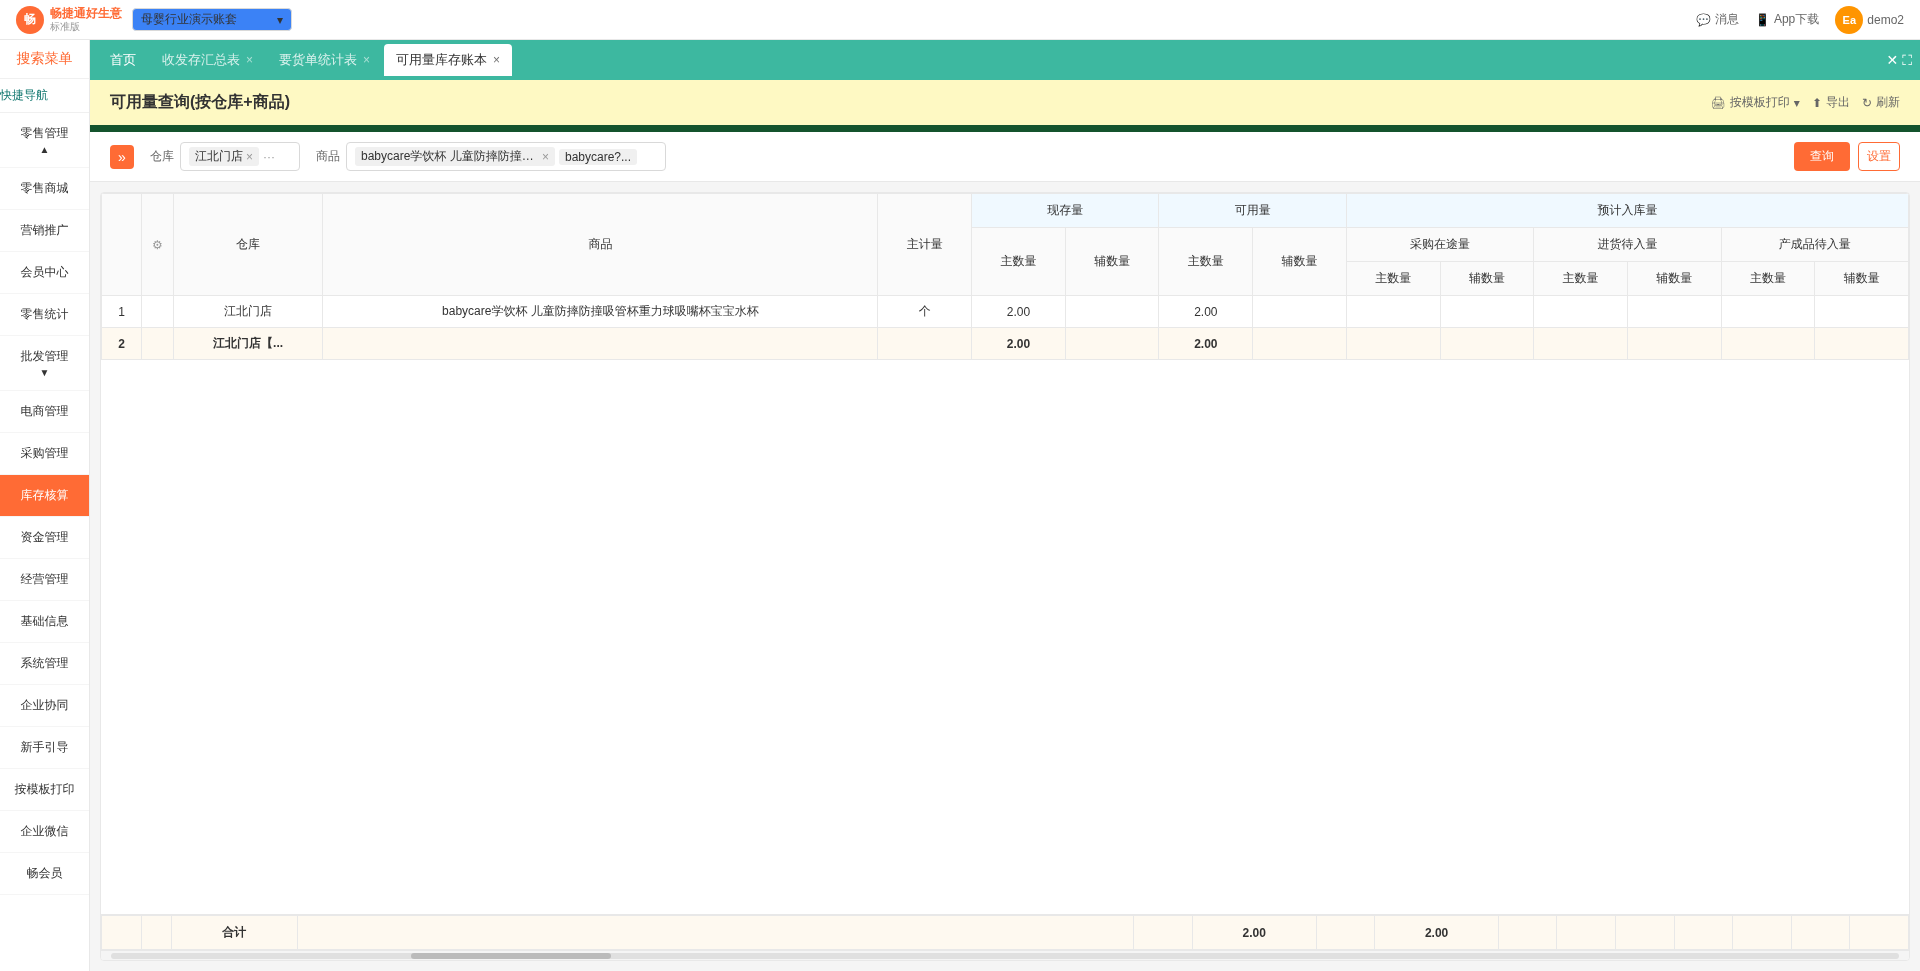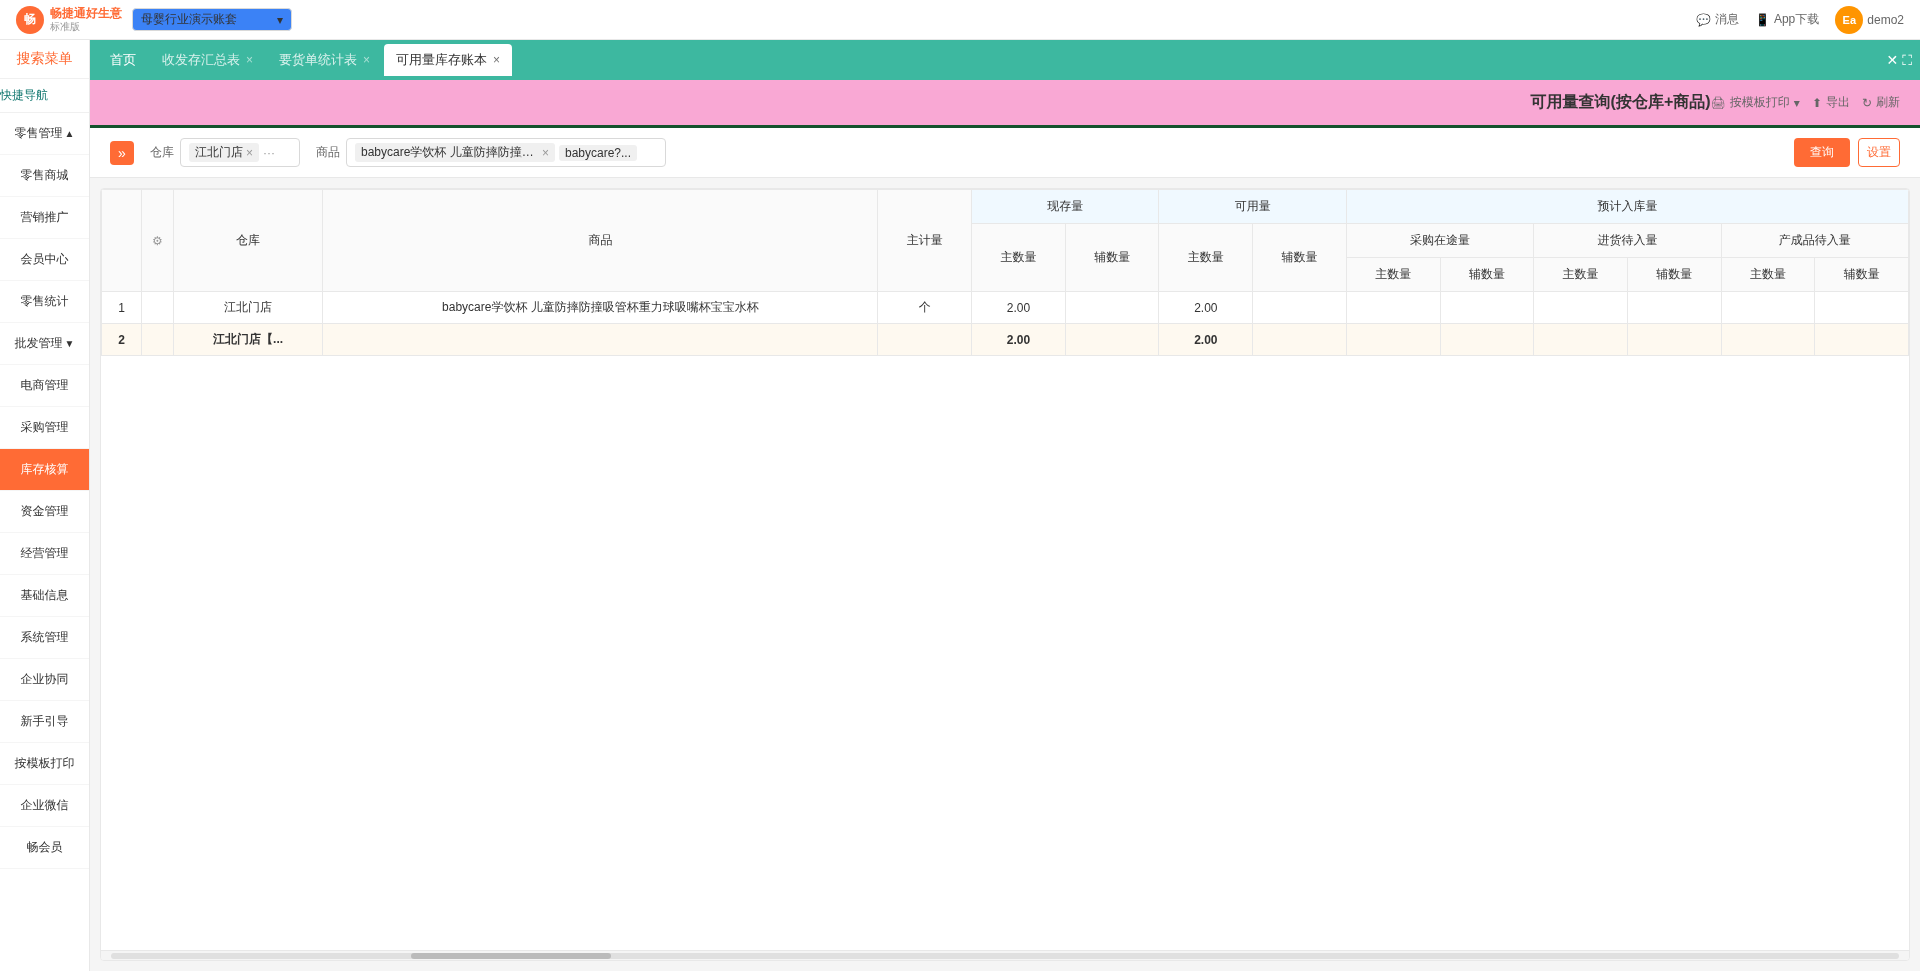--- a/index.html
+++ b/index.html
@@ -42,7 +42,7 @@
     .page-content { flex: 1; background: #f5f5f5; overflow-y: auto; padding: 0; display: flex; flex-direction: column; }
 
     
-    .page-header { background: #f9a8d4; padding: 12px 20px; display: flex; align-items: center; justify-content: flex-end; border-bottom: 3px solid #14532d; flex-shrink: 0; }
+    .page-header { background: #fef9c3; padding: 12px 20px; display: flex; align-items: center; justify-content: space-between; border-bottom: 7px solid #14532d; flex-shrink: 0; }
     .page-title { font-size: 16px; font-weight: bold; color: #333; }
     .page-actions { display: flex; align-items: center; gap: 12px; }
     .action-btn { display: flex; align-items: center; gap: 4px; font-size: 12px; color: #666; cursor: pointer; }

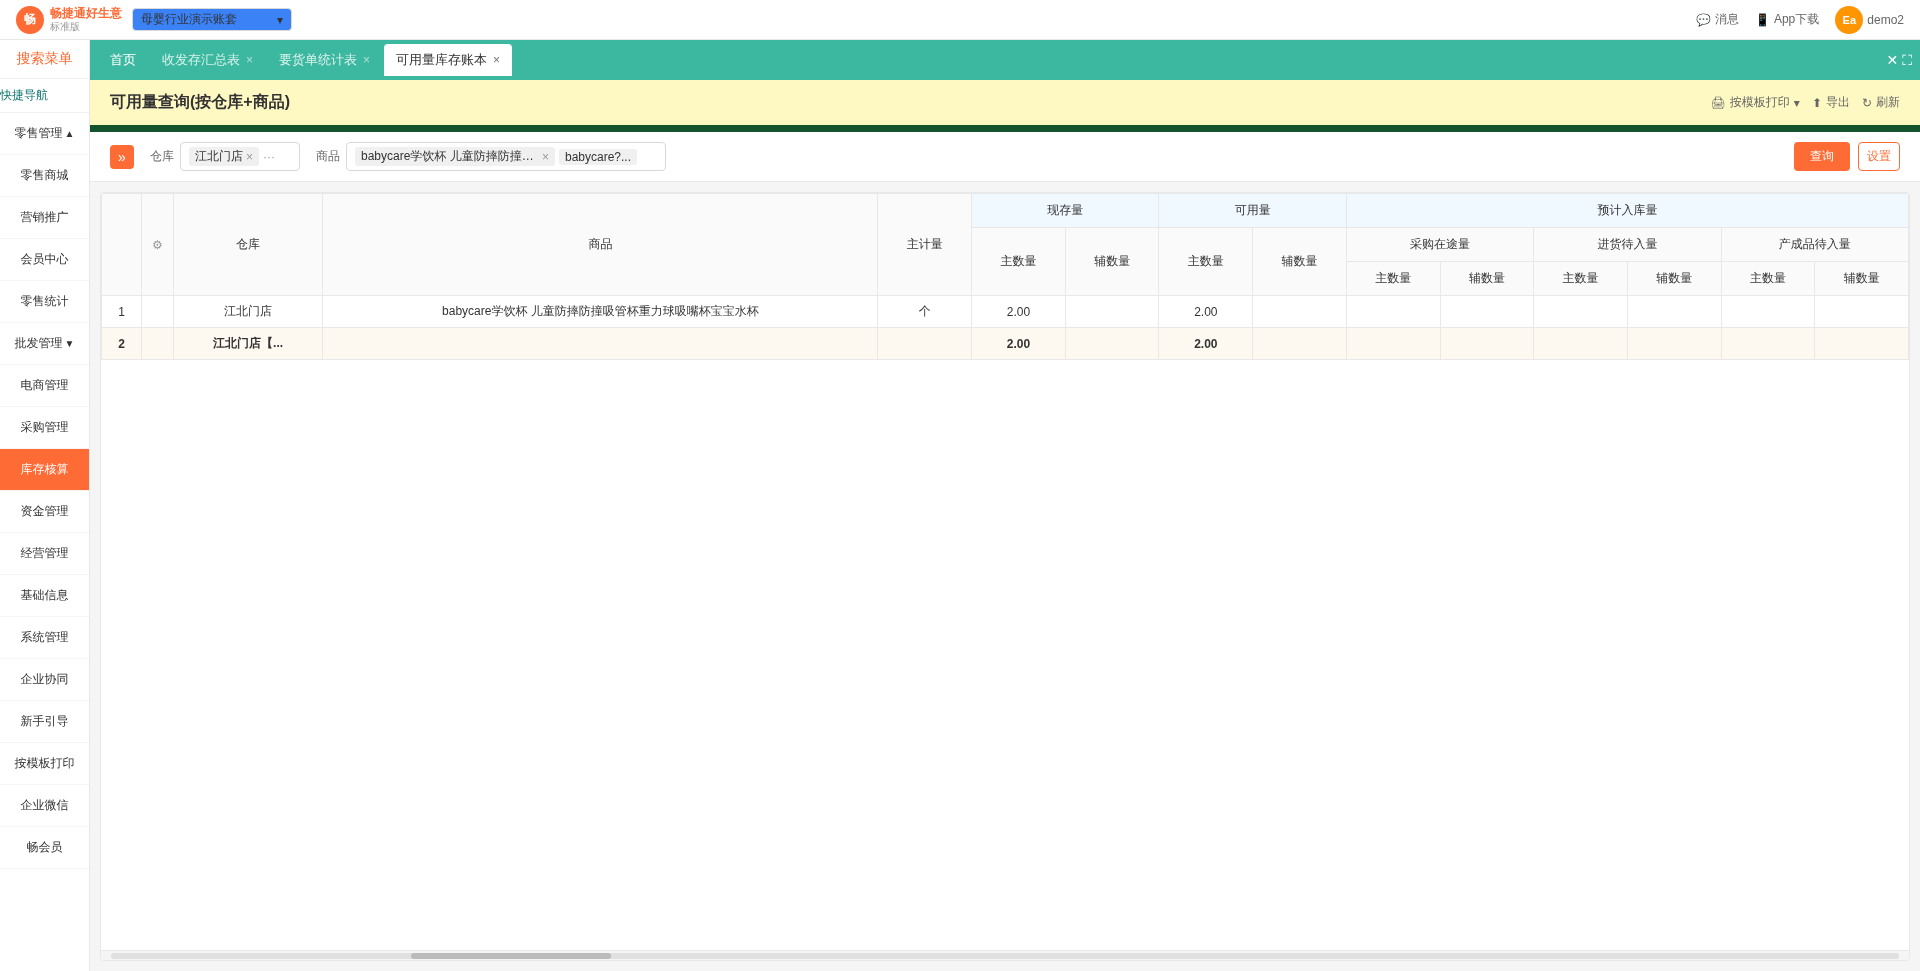--- a/index.html
+++ b/index.html
@@ -22,7 +22,7 @@
     .sidebar { width: 90px; background: #fff; display: flex; flex-direction: column; border-right: 1px solid #e8e8e8; flex-shrink: 0; overflow-y: auto; }
     .sidebar-search { padding: 10px 8px; font-size: 14px; color: #ff6b35; cursor: pointer; text-align: center; border-bottom: 1px solid #f0f0f0; }
     .sidebar-nav { padding: 8px 0; font-size: 12px; color: #0f766e; cursor: pointer; text-align: left; border-bottom: 1px solid #f0f0f0; }
-    .sidebar-item { padding: 12px 8px; font-size: 12px; color: #333; cursor: pointer; text-align: center; display: flex; align-items: center; justify-content: center; gap: 2px; border-bottom: 1px solid #f5f5f5; }
+    .sidebar-item { padding: 12px 8px; font-size: 12px; color: #333; cursor: pointer; text-align: center; display: flex; align-items: center; justify-content: center; gap: 2px; border-bottom: 1px solid #f5f5f5; flex-direction: column; }
     .sidebar-item.active { background: #ff6b35; color: white; }
     .sidebar-item .arrow { font-size: 10px; }
 

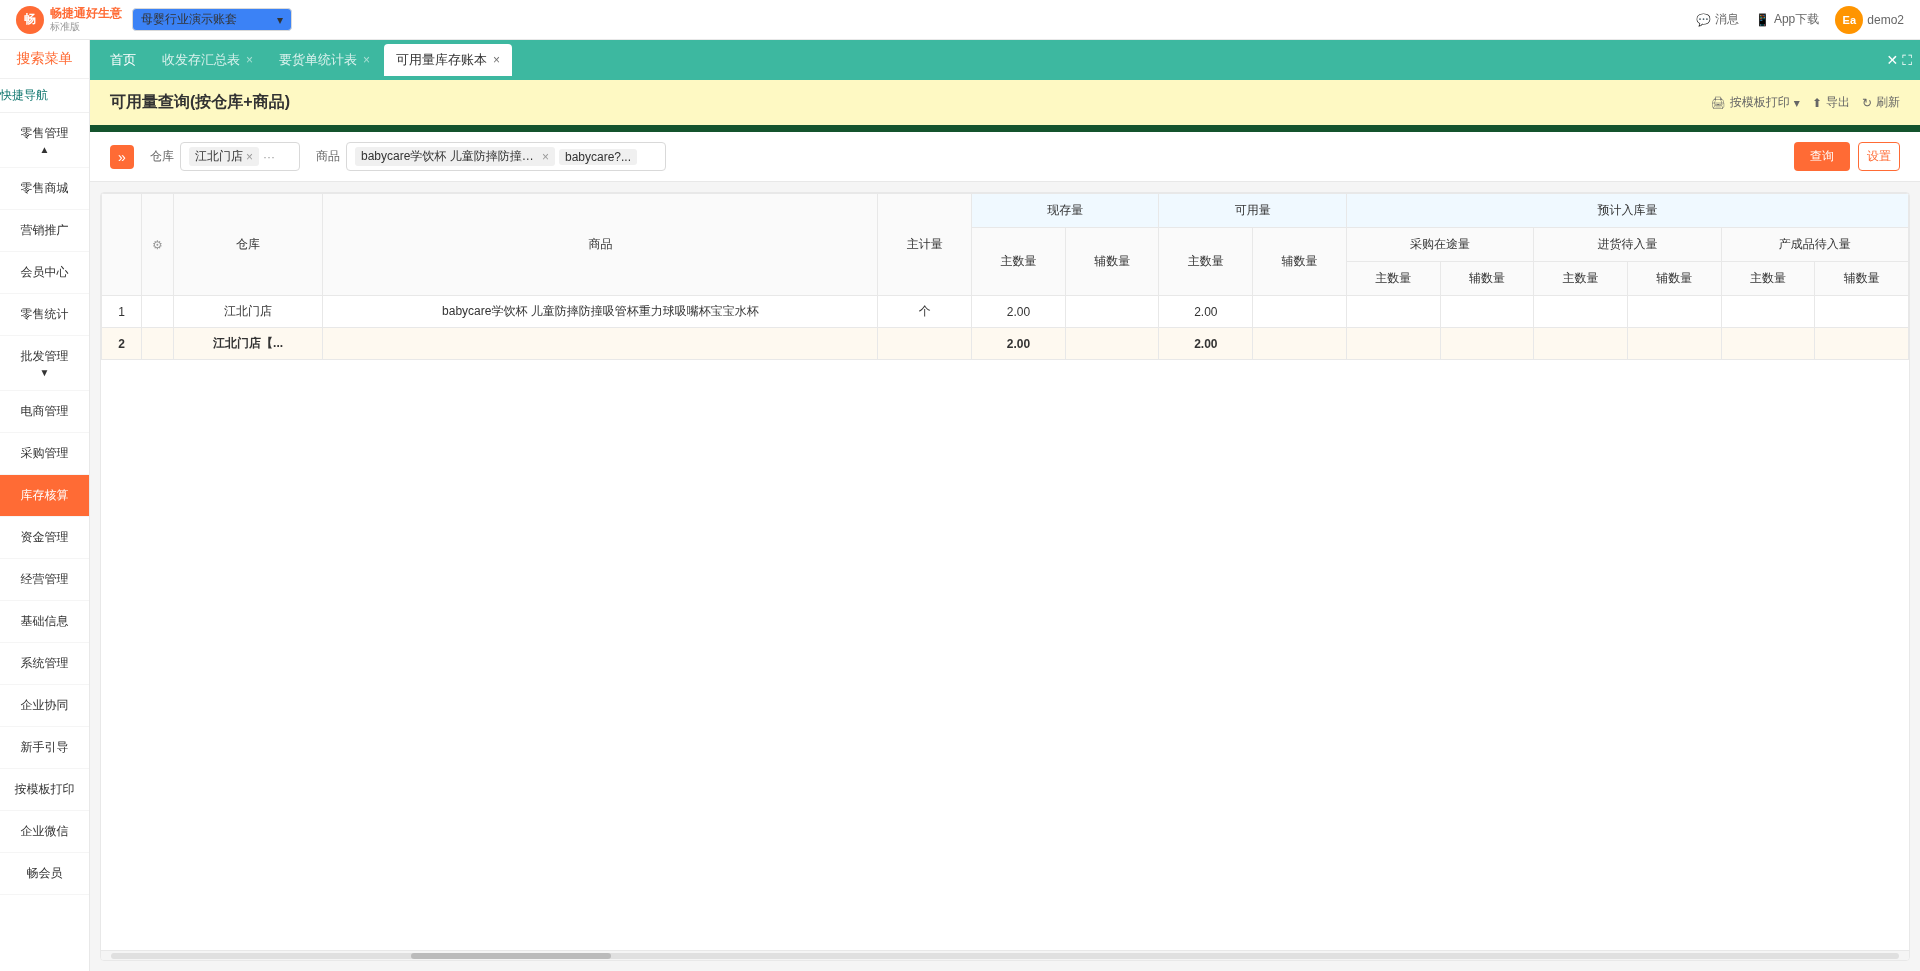--- a/index.html
+++ b/index.html
@@ -322,6 +322,27 @@
 
         <div style="flex:1;"></div>
 
+        <table class="data-table table-footer" style="border-top:2px solid #e8e8e8;">
+          <tbody>
+            <tr class="summary-row">
+              <td style="width:40px;"></td>
+              <td style="width:30px;"></td>
+              <td class="col-left">合计</td>
+              <td style="min-width:300px;"></td>
+              <td></td>
+              <td>2.00</td>
+              <td></td>
+              <td>2.00</td>
+              <td></td>
+              <td></td>
+              <td></td>
+              <td></td>
+              <td></td>
+              <td></td>
+              <td></td>
+            </tr>
+          </tbody>
+        </table>
 
         <div class="scroll-area">
           <div class="scroll-track">

